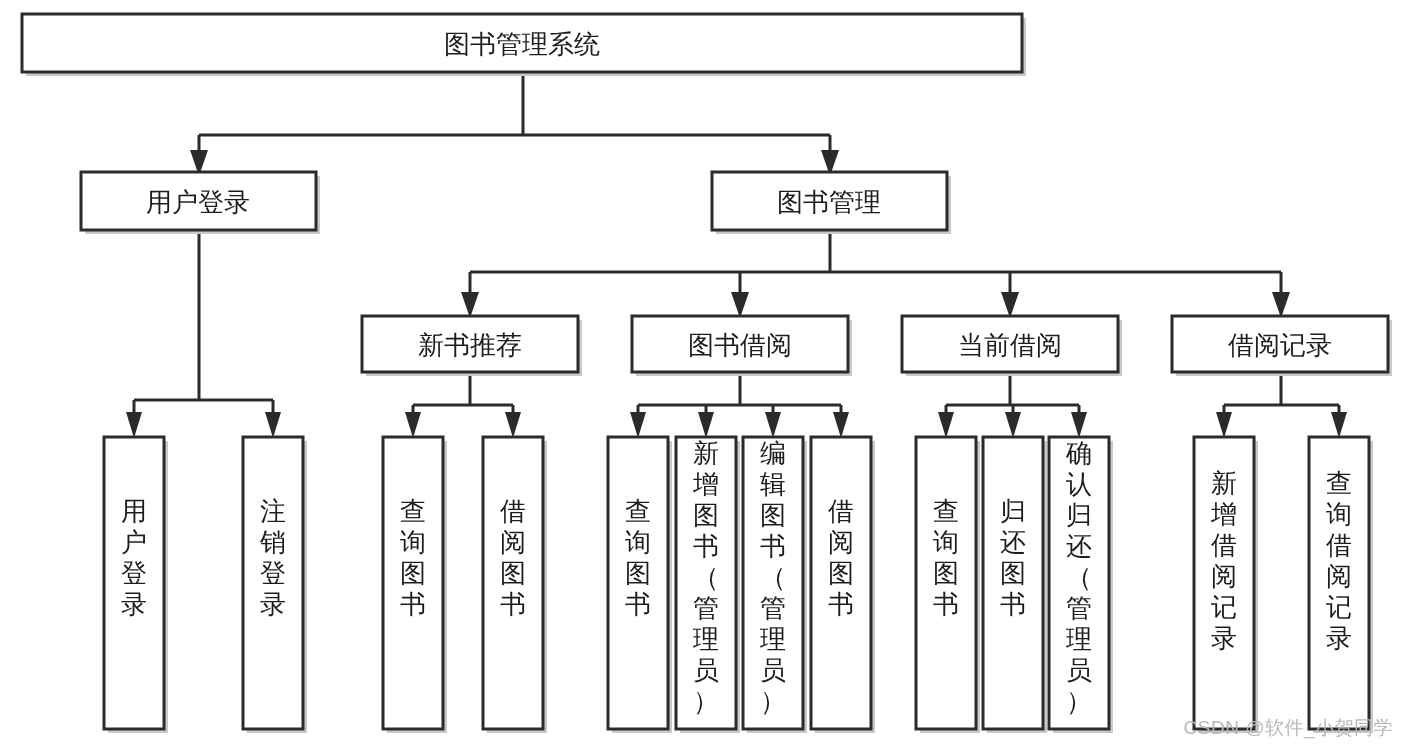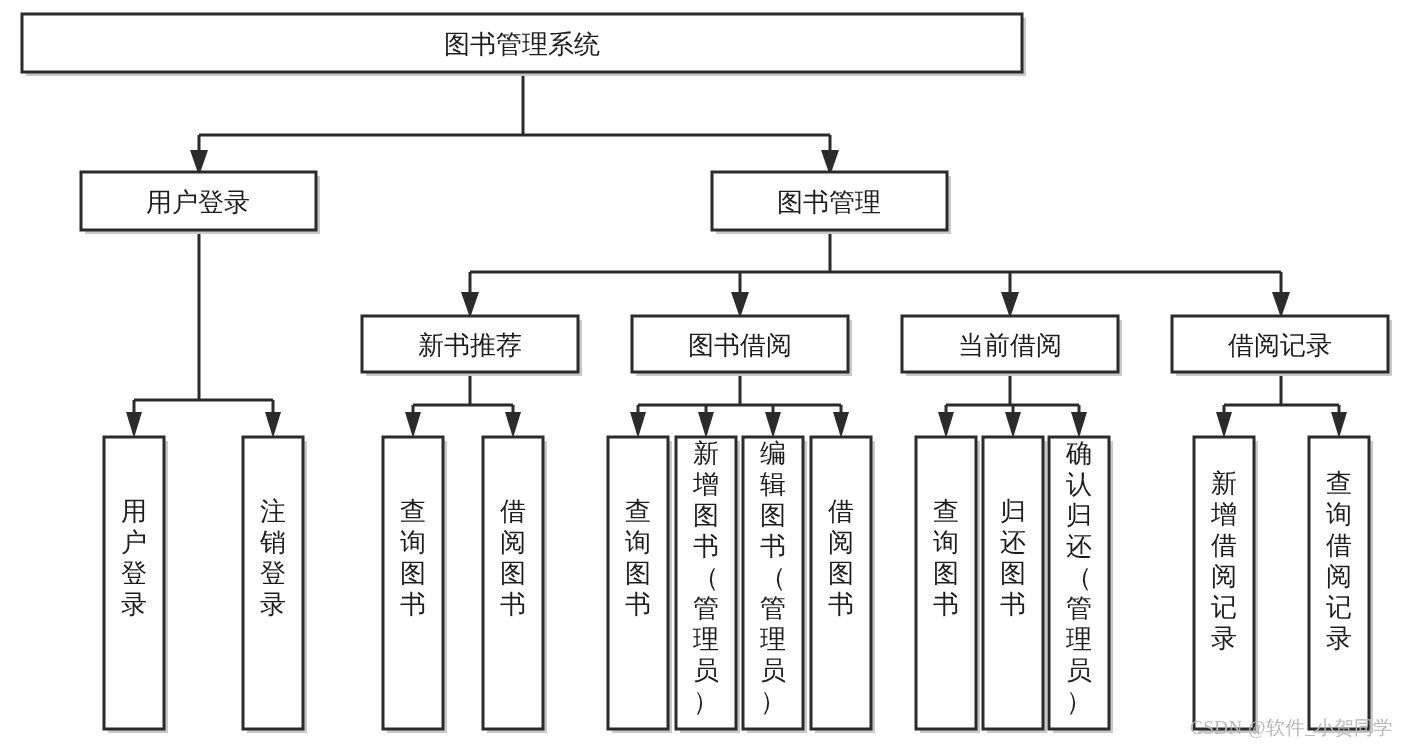--- a/index.html
+++ b/index.html
@@ -61,7 +61,7 @@
     position: absolute;
     right: 12px;
     bottom: 6px;
-    font-family: Liberation Serif, serif;
+    font-family: Liberation Sans, sans-serif;
     font-size: 19px;
     color: #b7b7b7;
     letter-spacing: 0.5px;

